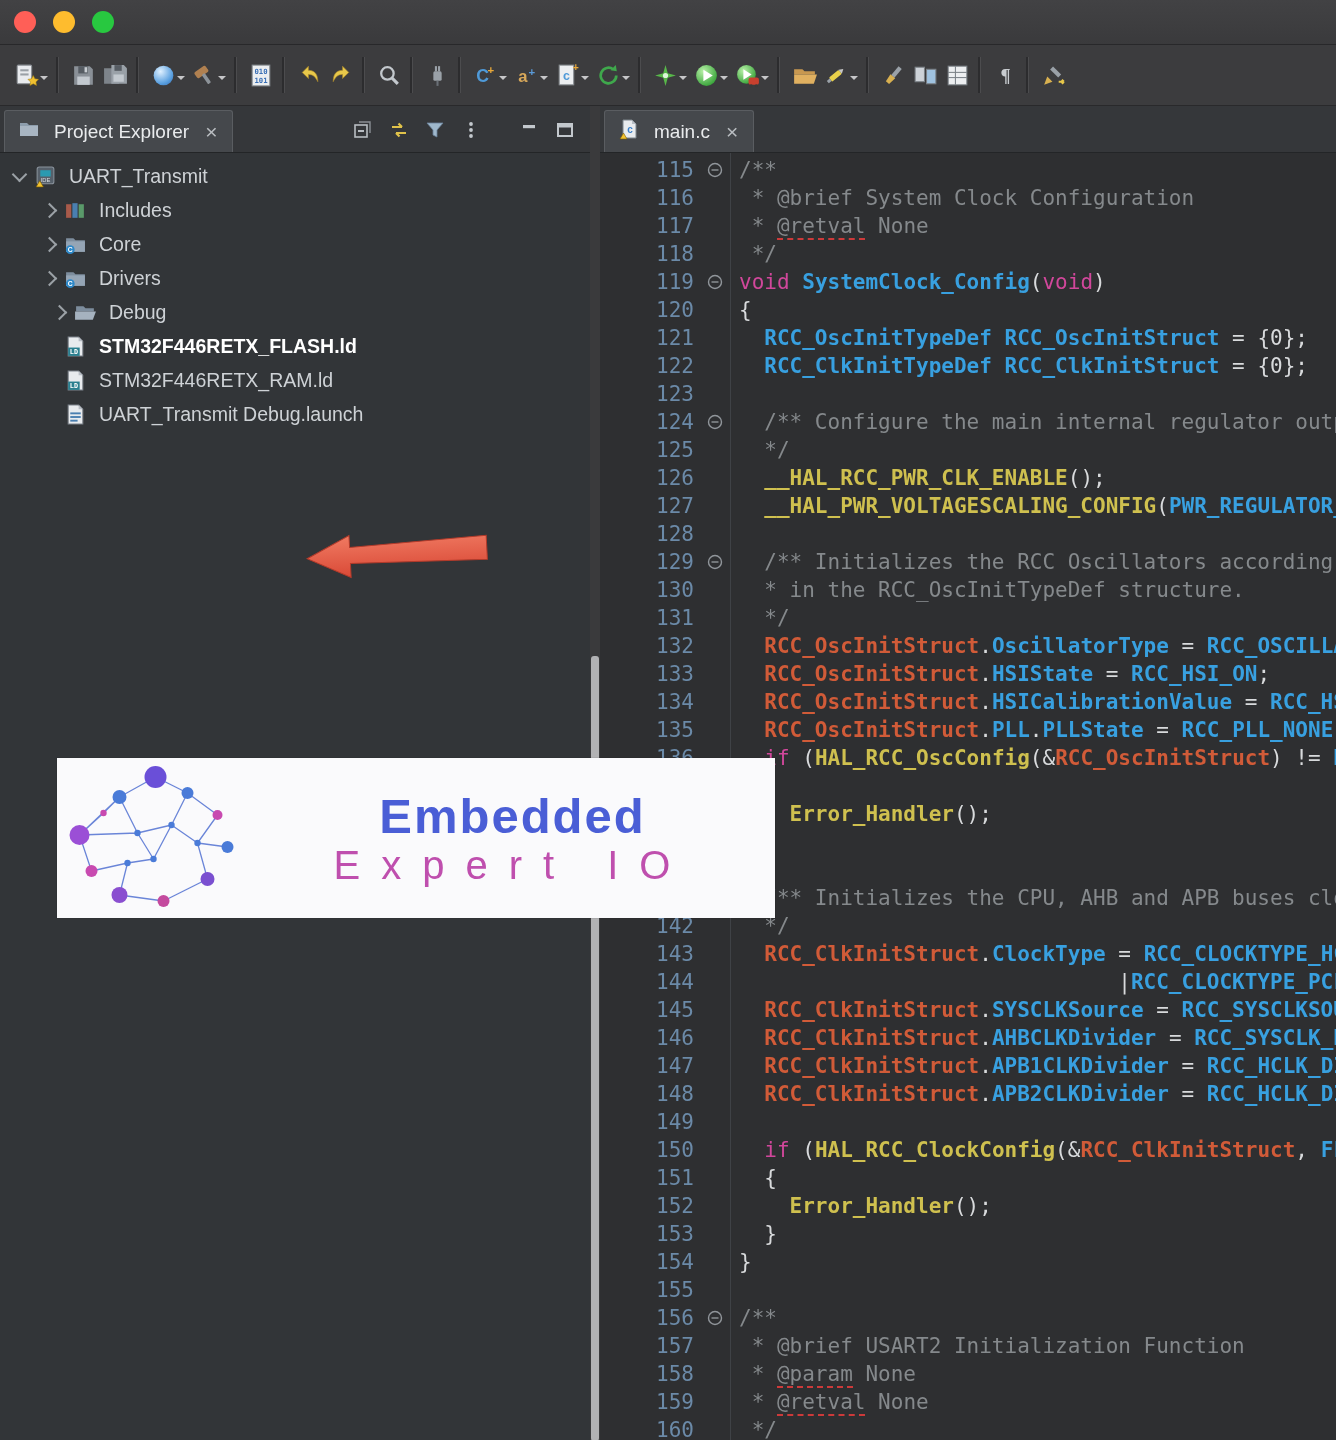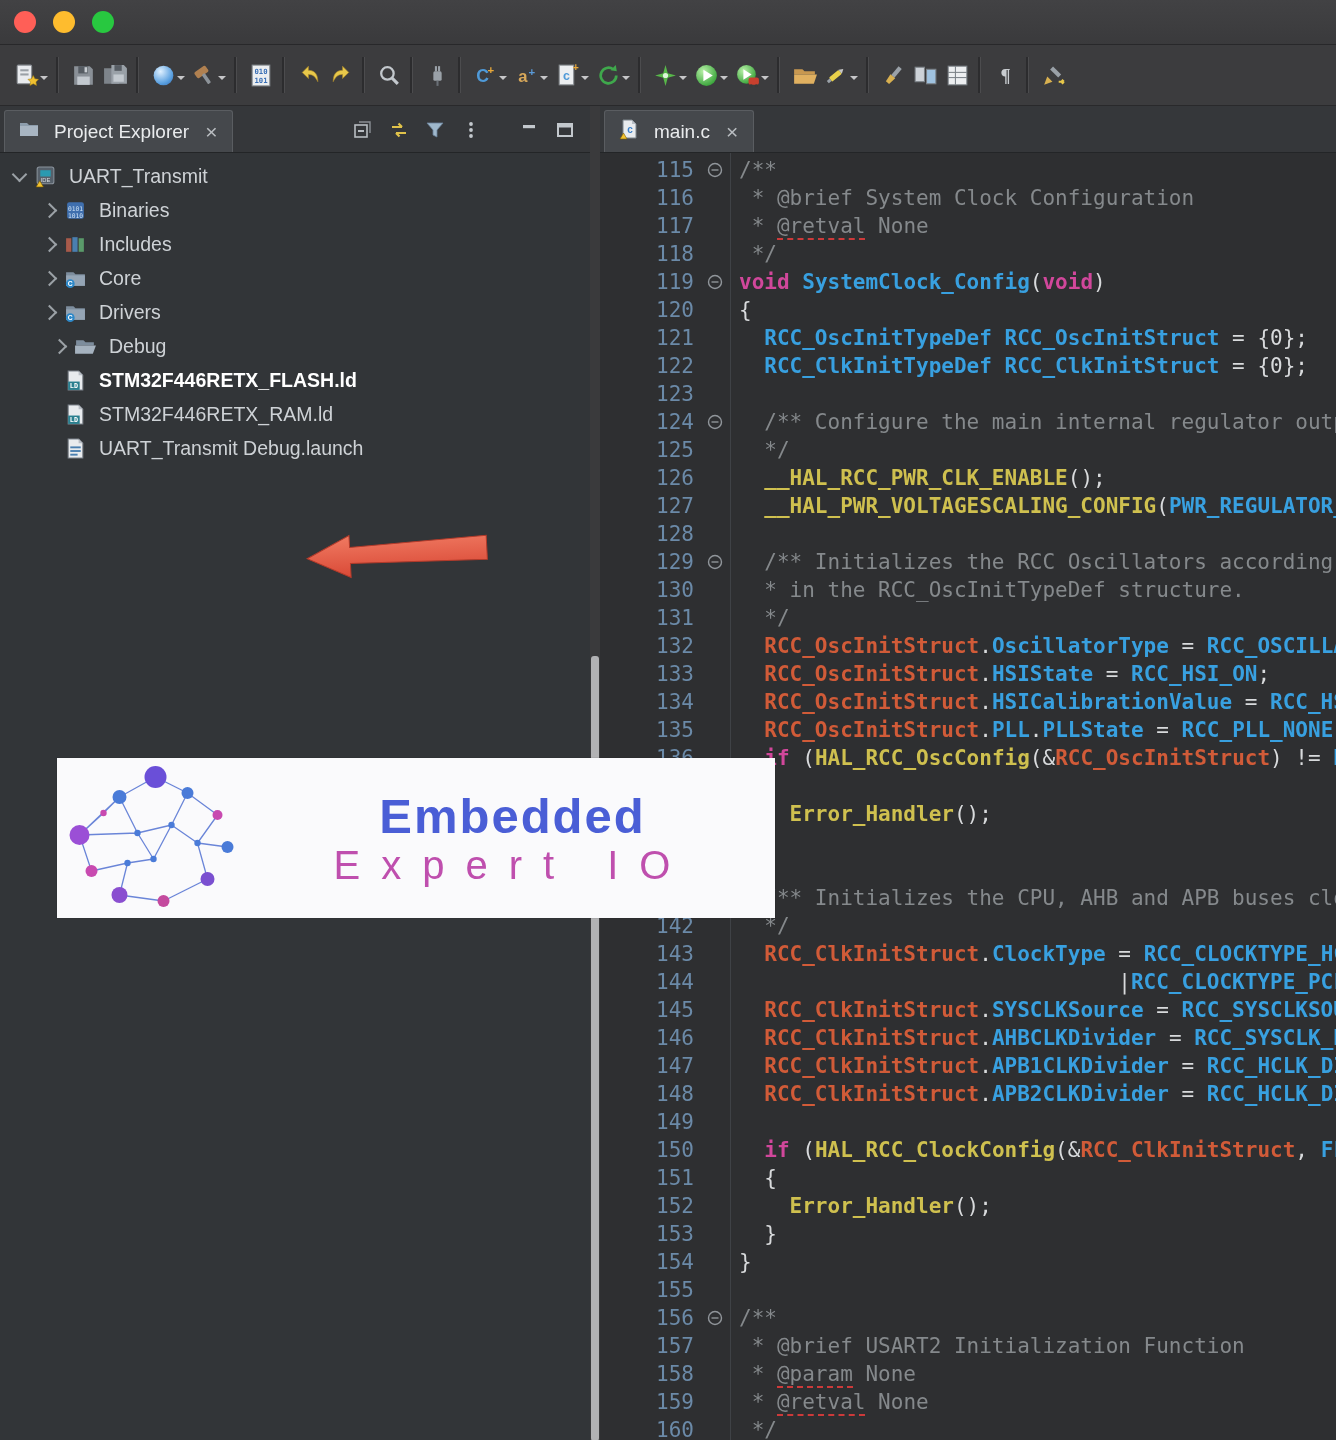--- a/index.html
+++ b/index.html
@@ -355,19 +355,6 @@
             </svg>
           </div>
           <span class="tlabel">UART_Transmit</span>
-        </div>
-        <div class="trow" style="padding-left: 38px;">
-          <div class="chevslot">
-            <div class="chev"></div>
-          </div>
-          <div class="ticonslot">
-            <svg viewBox="0 0 22 22">
-              <rect x="3" y="3" width="16" height="16" rx="2" fill="#3f6fae"></rect>
-              <text x="11" y="11.5" font-size="6" fill="#cfe2f5" text-anchor="middle" font-family="monospace">0101</text>
-              <text x="11" y="18" font-size="6" fill="#cfe2f5" text-anchor="middle" font-family="monospace">1010</text>
-            </svg>
-          </div>
-          <span class="tlabel">Binaries</span>
         </div>
         <div class="trow" style="padding-left: 38px;">
           <div class="chevslot">

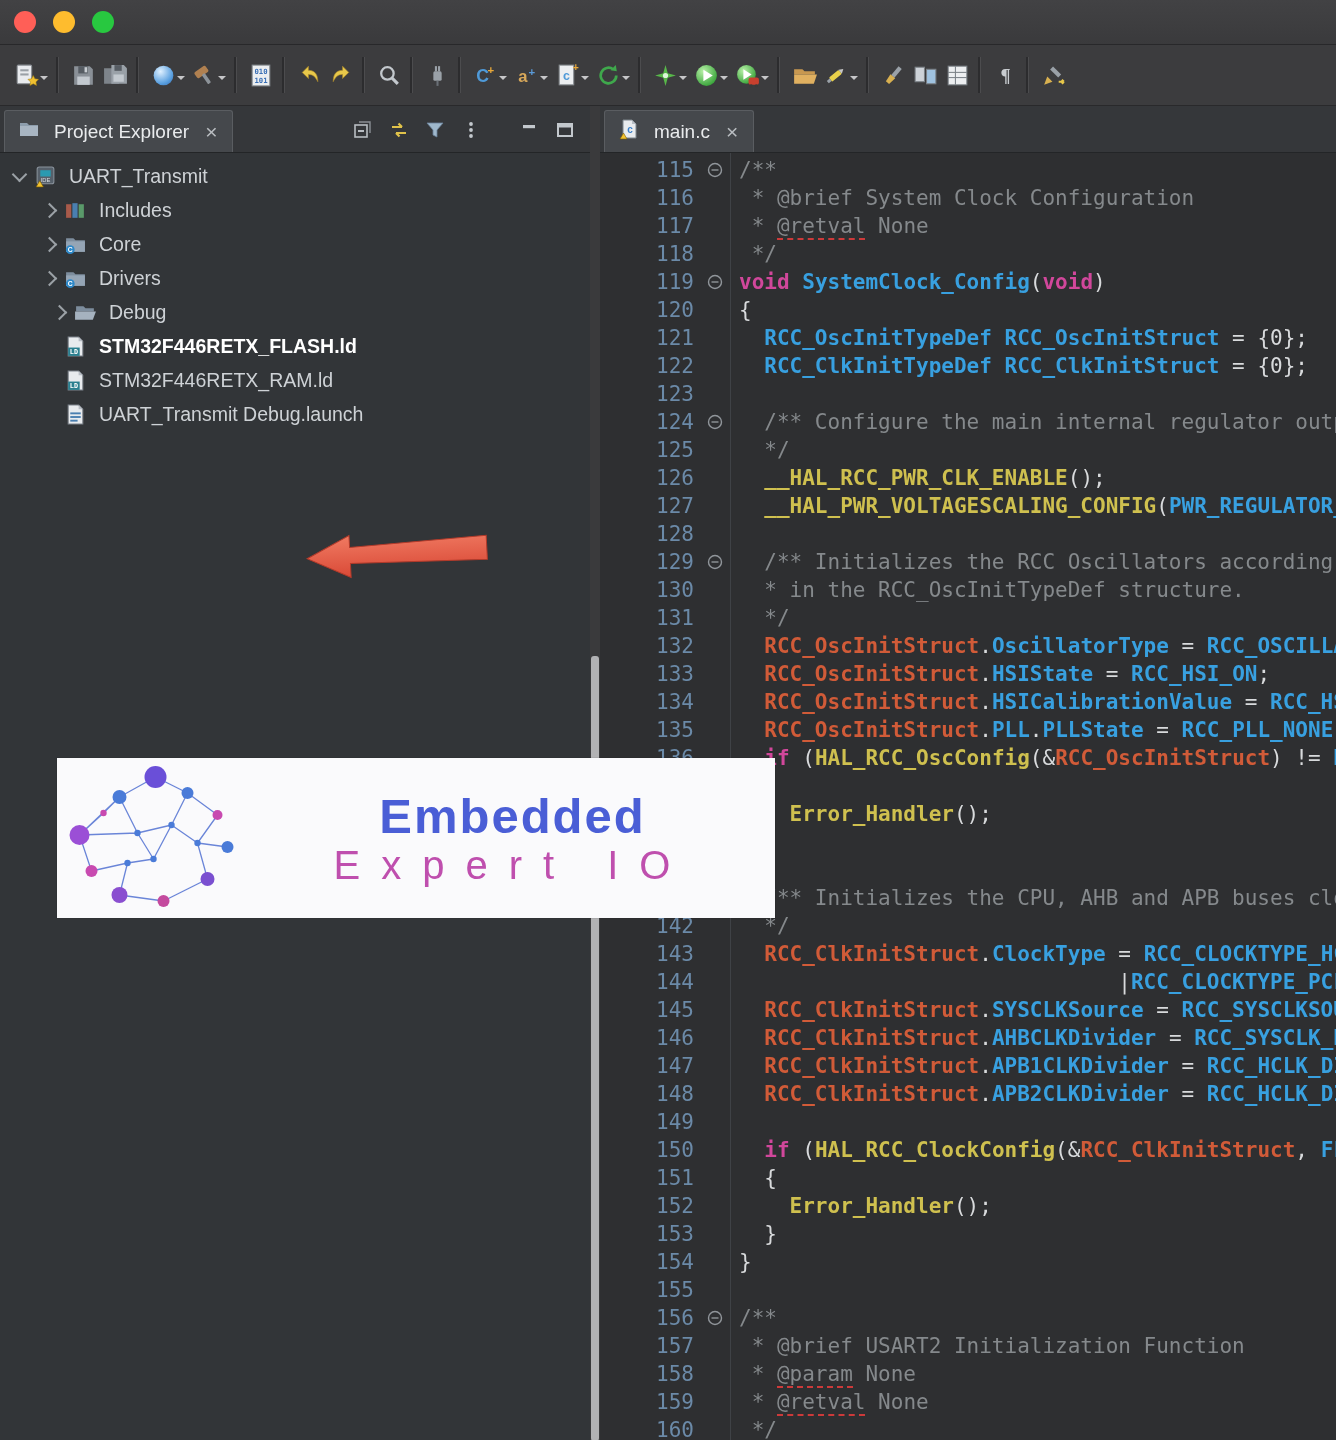--- a/index.html
+++ b/index.html
@@ -55,7 +55,7 @@
   .cline{height:28px;}
   .tk.com{color:#85898c;}
   .tk.msp{color:#85898c;border-bottom:2px dashed #cc3a3a;}
-  .tk.kw{color:#d1479b;font-weight:bold;}
+  .tk.kw{color:#d1479b;font-weight:normal;}
   .tk.ty{color:#38a0e0;font-weight:bold;}
   .tk.mem{color:#38a0e0;font-weight:bold;}
   .tk.fn{color:#cfc04f;font-weight:bold;}

